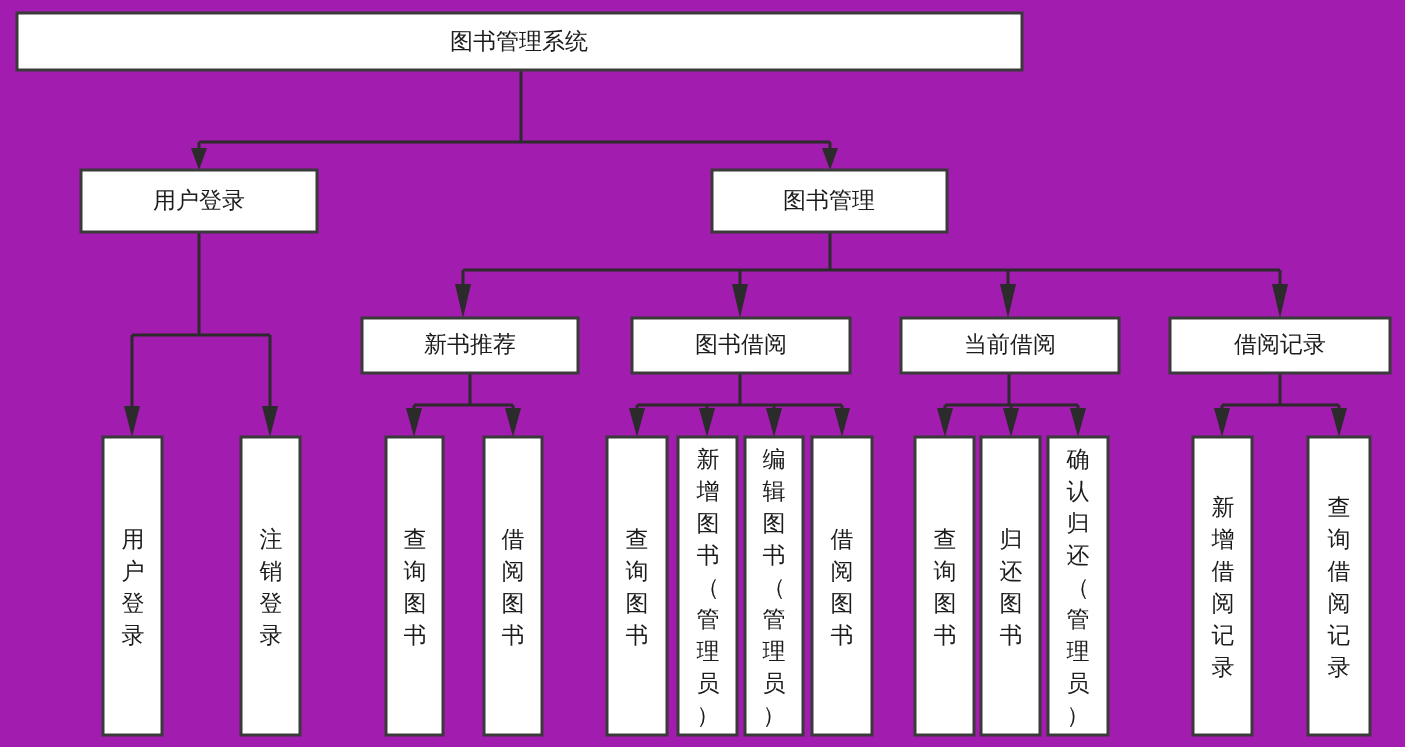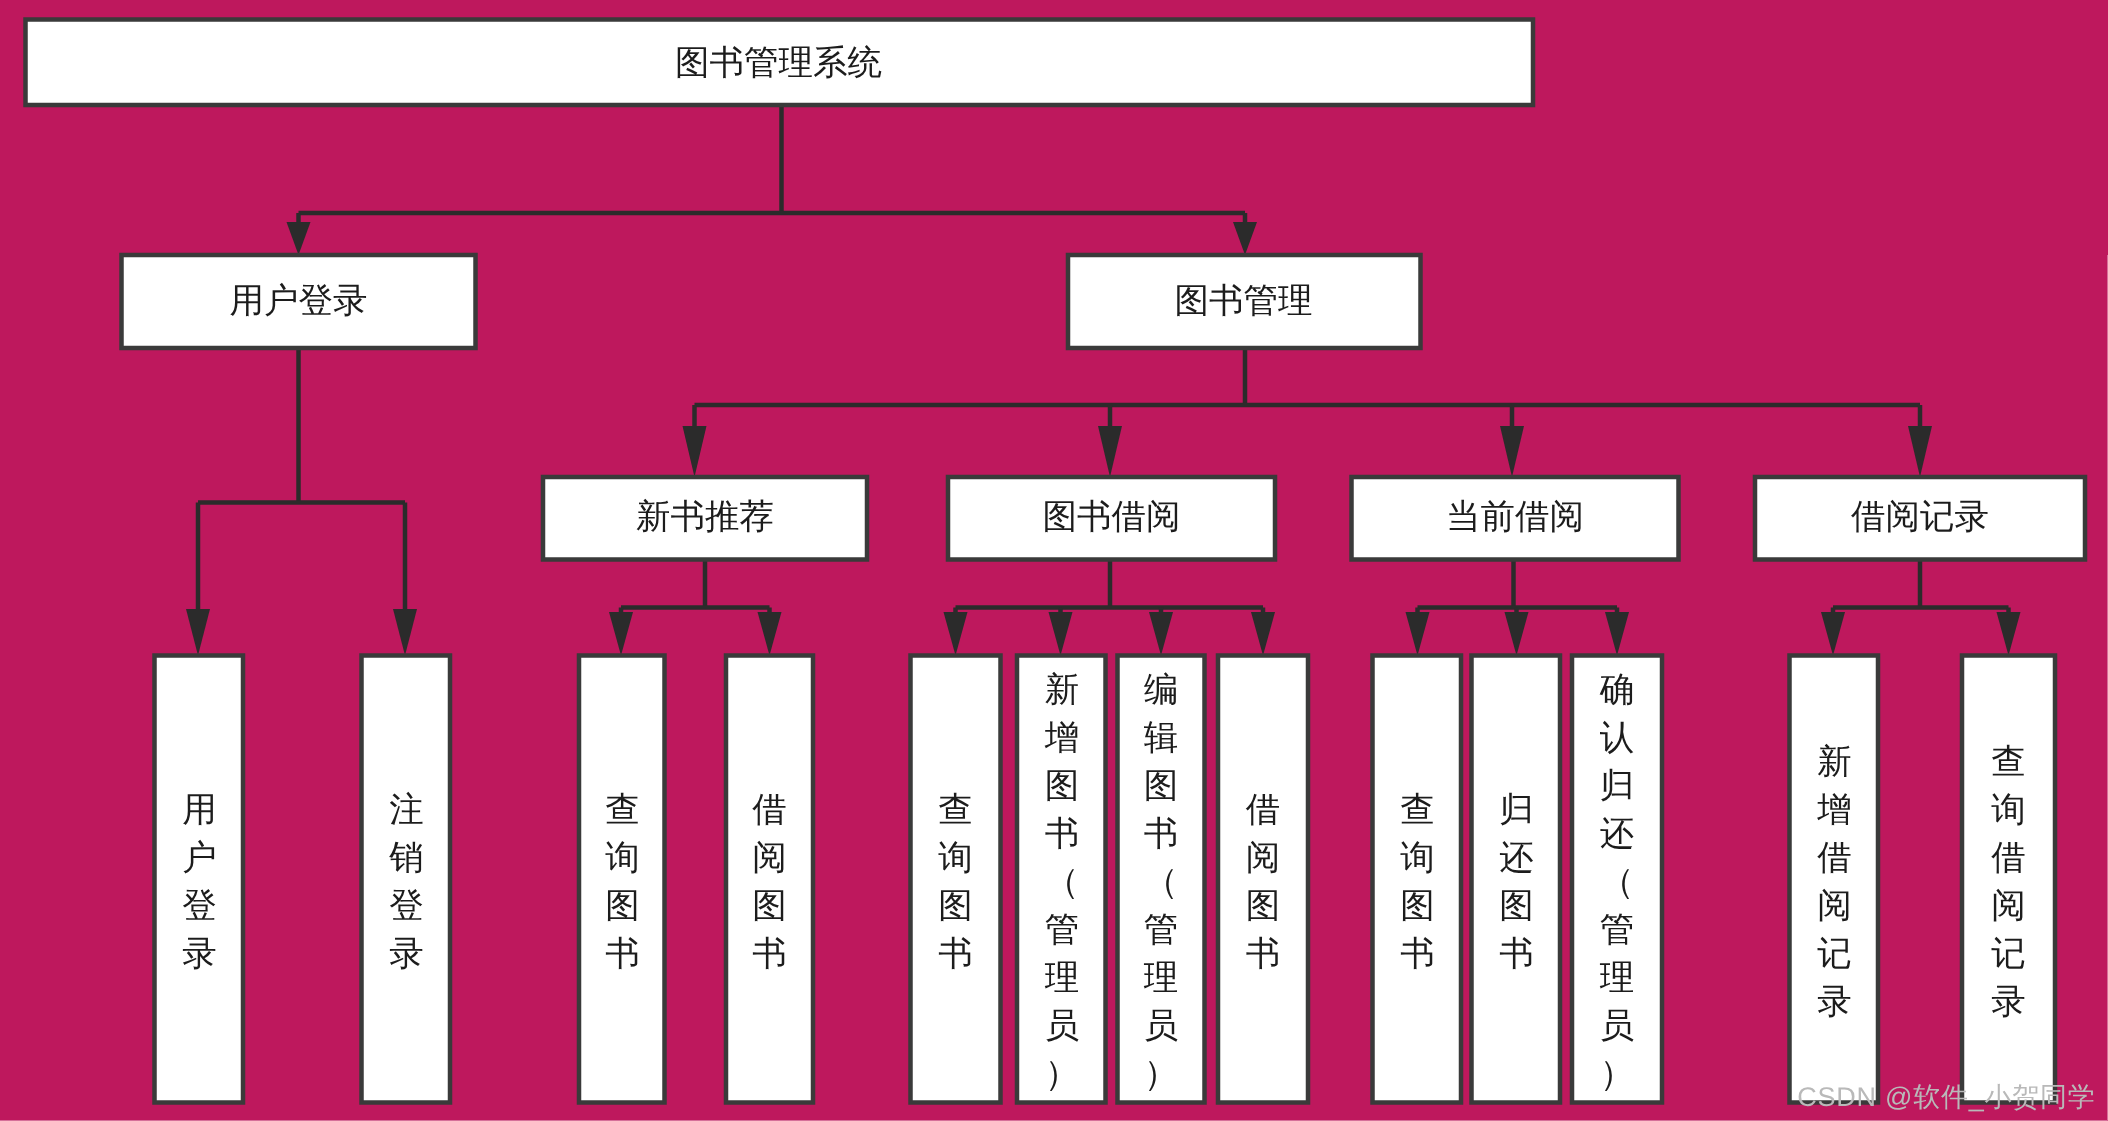--- a/index.html
+++ b/index.html
@@ -17,7 +17,7 @@
     position: relative;
     width: 1405px;
     height: 747px;
-    background: #be185d;
+    background: #a21caf;
   }
   svg#flow {
     position: absolute;

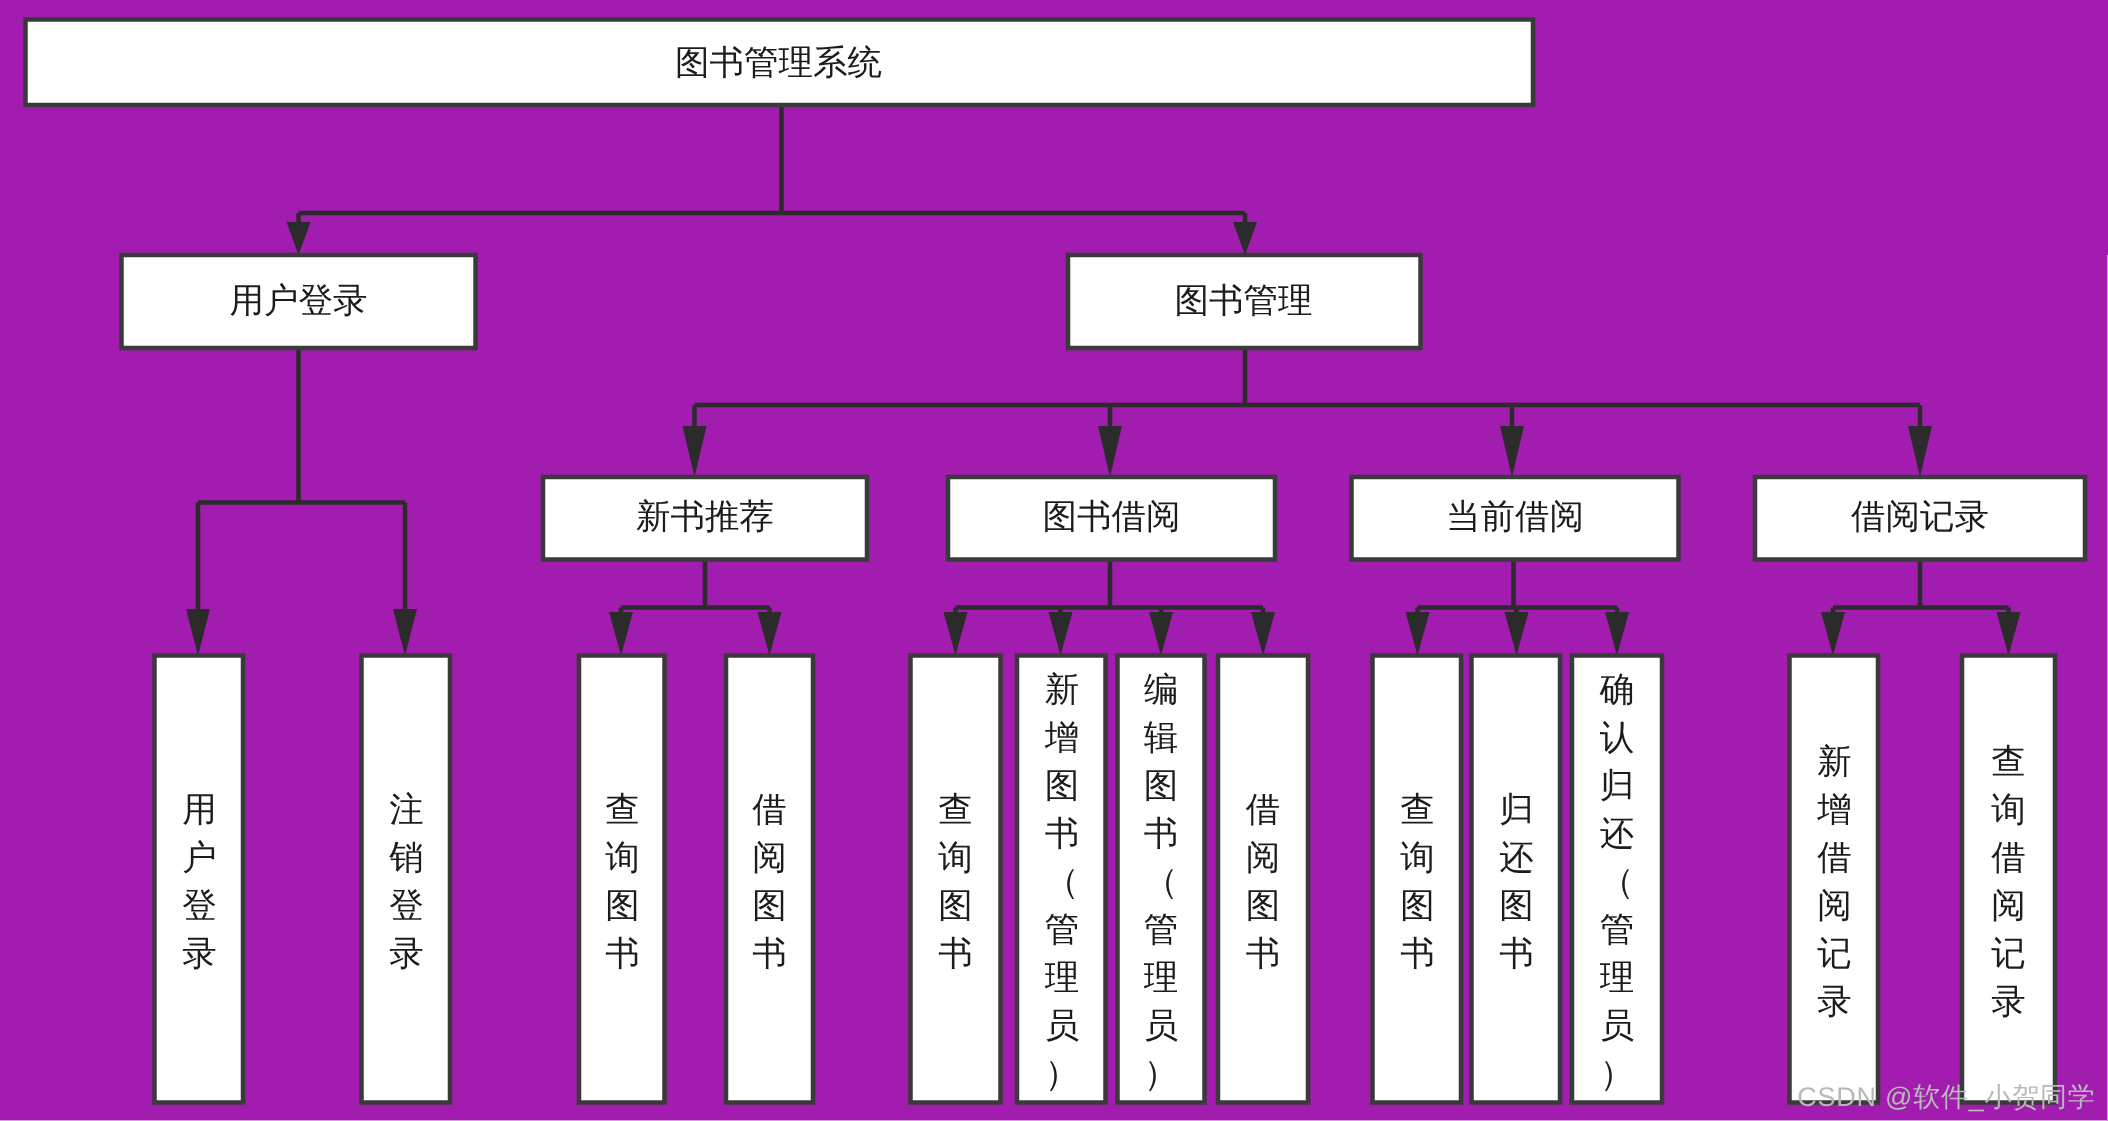--- a/index.html
+++ b/index.html
@@ -238,7 +238,6 @@
 
   </svg>
 
-  <div class="watermark">CSDN @软件_小贺同学</div>
 </div>
 
 </body></html>

